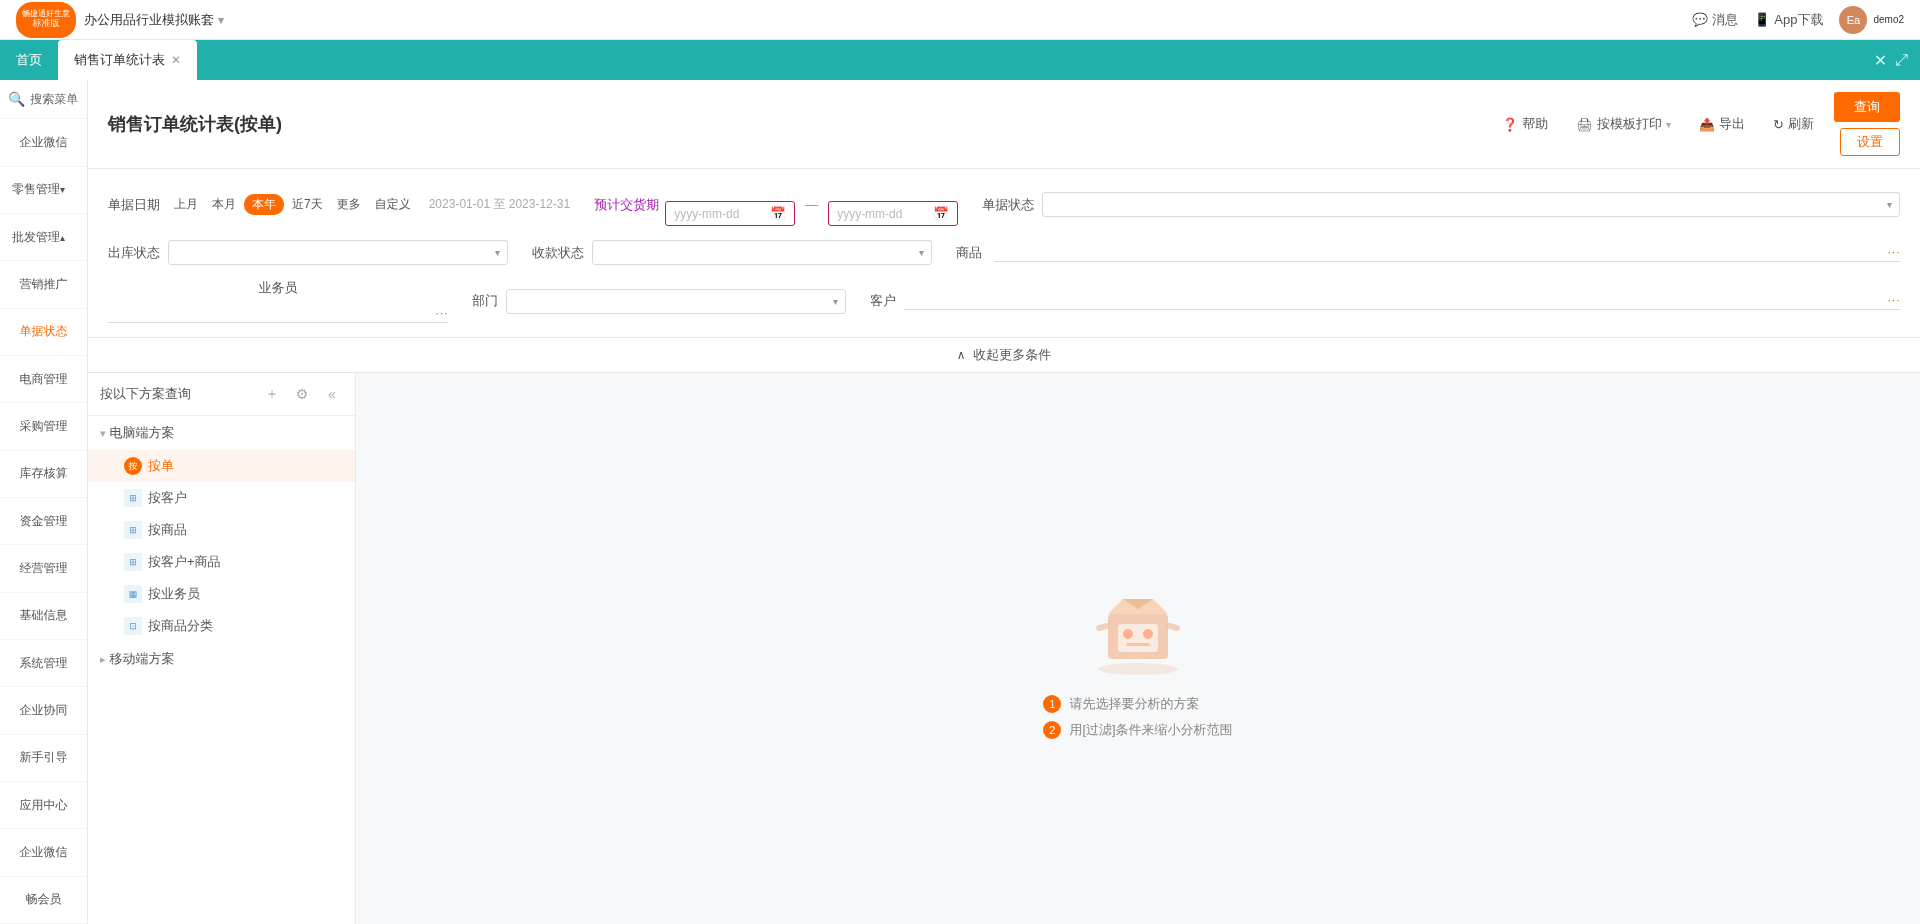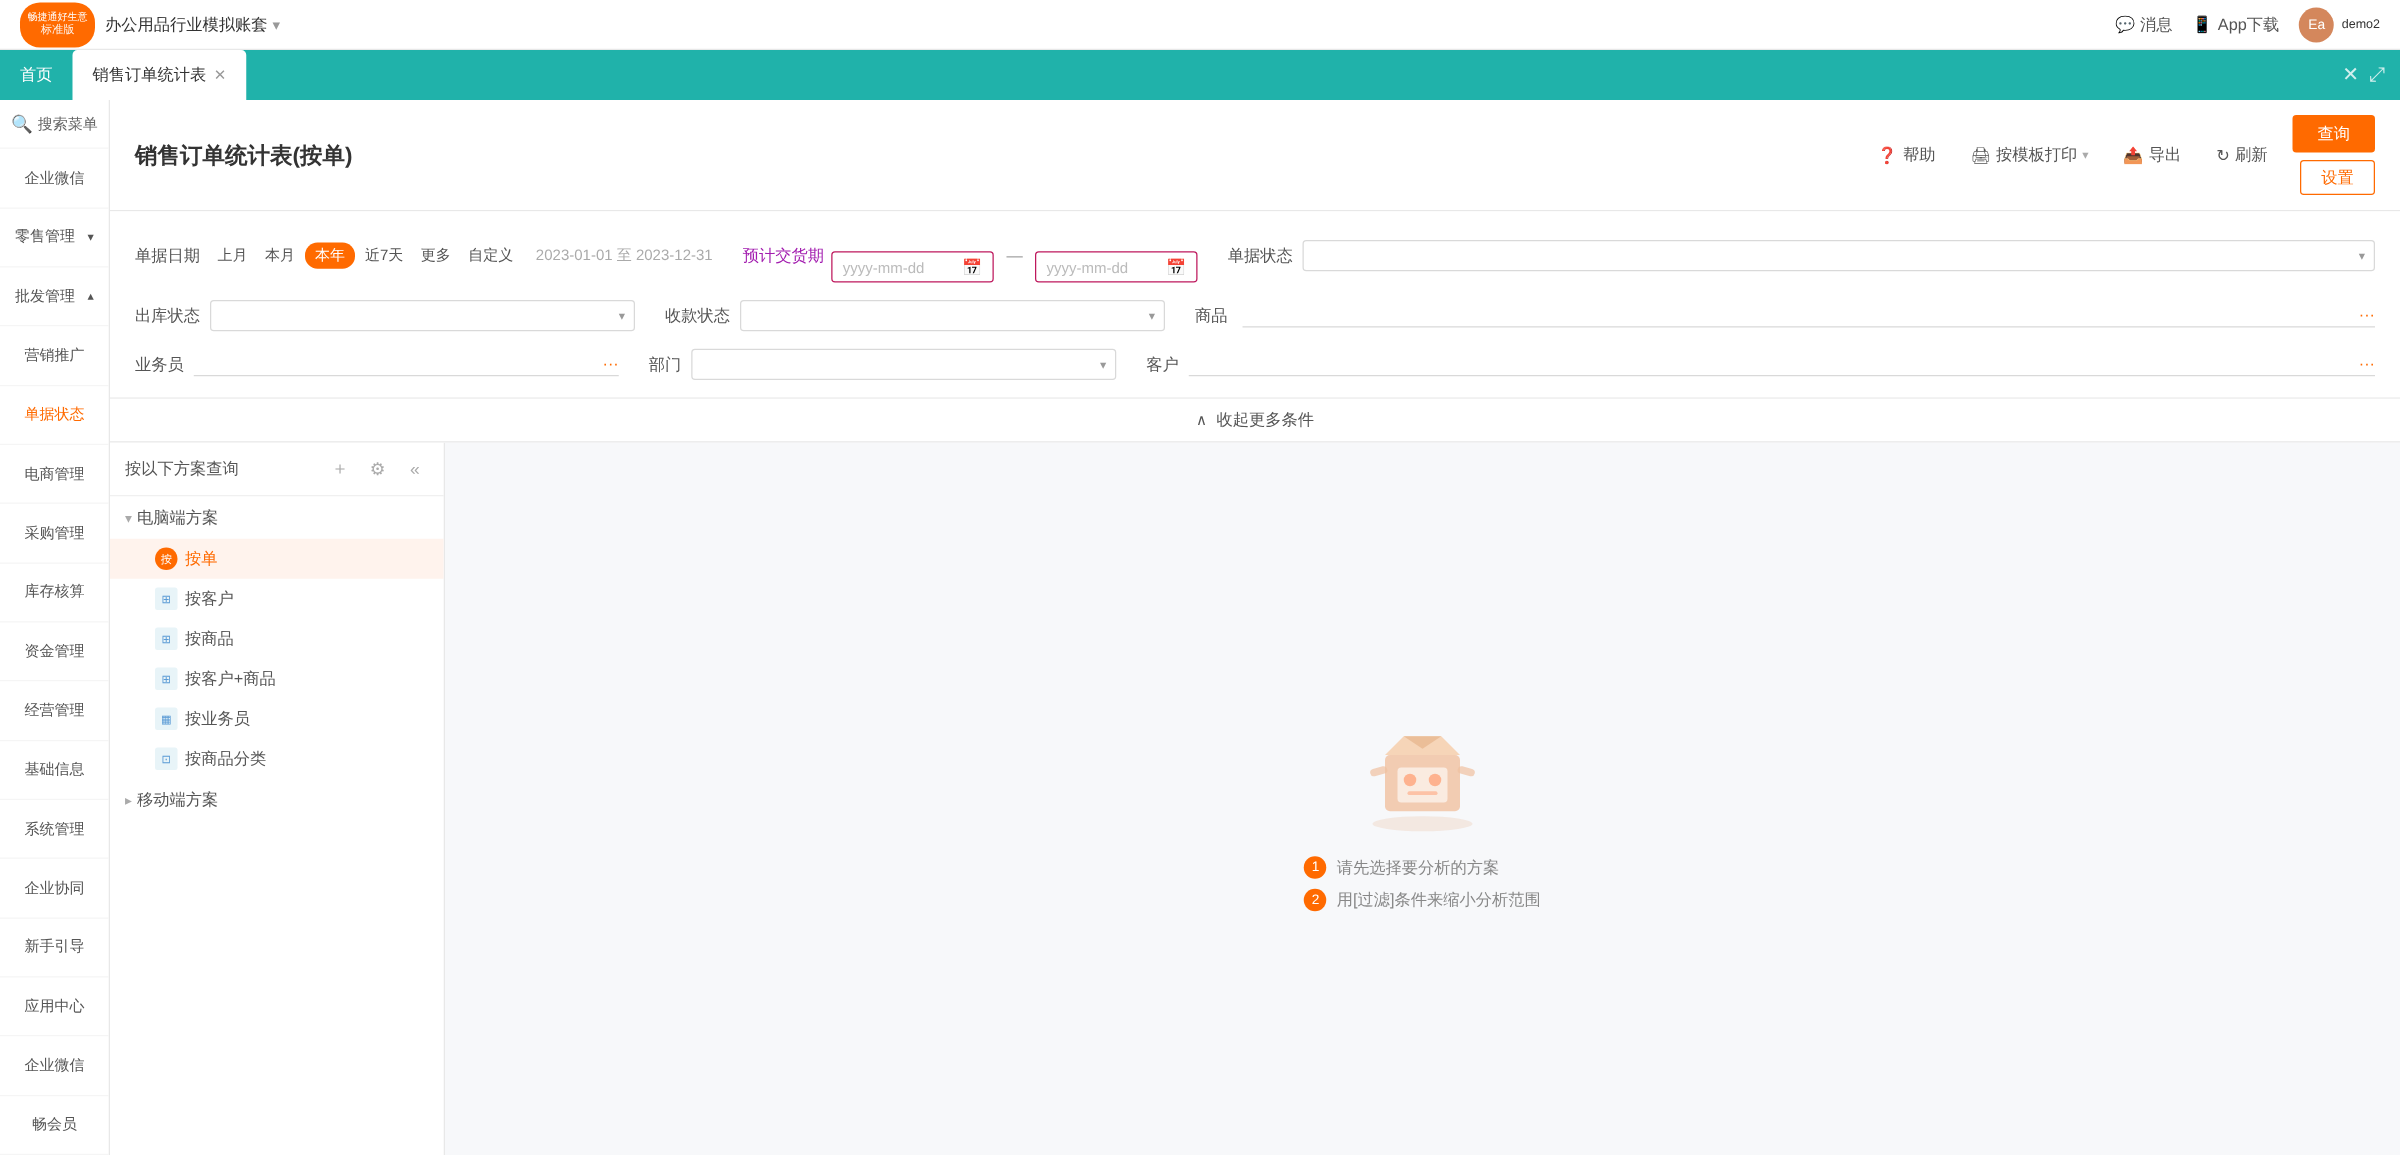--- a/index.html
+++ b/index.html
@@ -33,7 +33,7 @@
     .sidebar-item { height: 48px; display: flex; align-items: center; justify-content: center; font-size: 13px; color: #555; cursor: pointer; border-bottom: 1px solid #f5f5f5; padding: 0 4px; text-align: center; }
     .sidebar-item.active { color: #ff6a00; }
     .sidebar-item .item-label { font-size: 12px; }
-    .sidebar-group-title { height: 48px; display: flex; align-items: center; justify-content: space-between; padding: 0 12px; font-size: 12px; color: #555; cursor: pointer; border-bottom: 1px solid #f5f5f5; }
+    .sidebar-group-title { height: 48px; display: flex; align-items: center; padding: 0 12px; font-size: 12px; color: #555; cursor: pointer; border-bottom: 1px solid #f5f5f5; }
     .sidebar-group-title .arrow { font-size: 10px; }
     .sidebar-search { height: 40px; display: flex; align-items: center; justify-content: center; padding: 0 8px; border-bottom: 1px solid #f5f5f5; }
     .sidebar-search span { font-size: 12px; color: #555; }

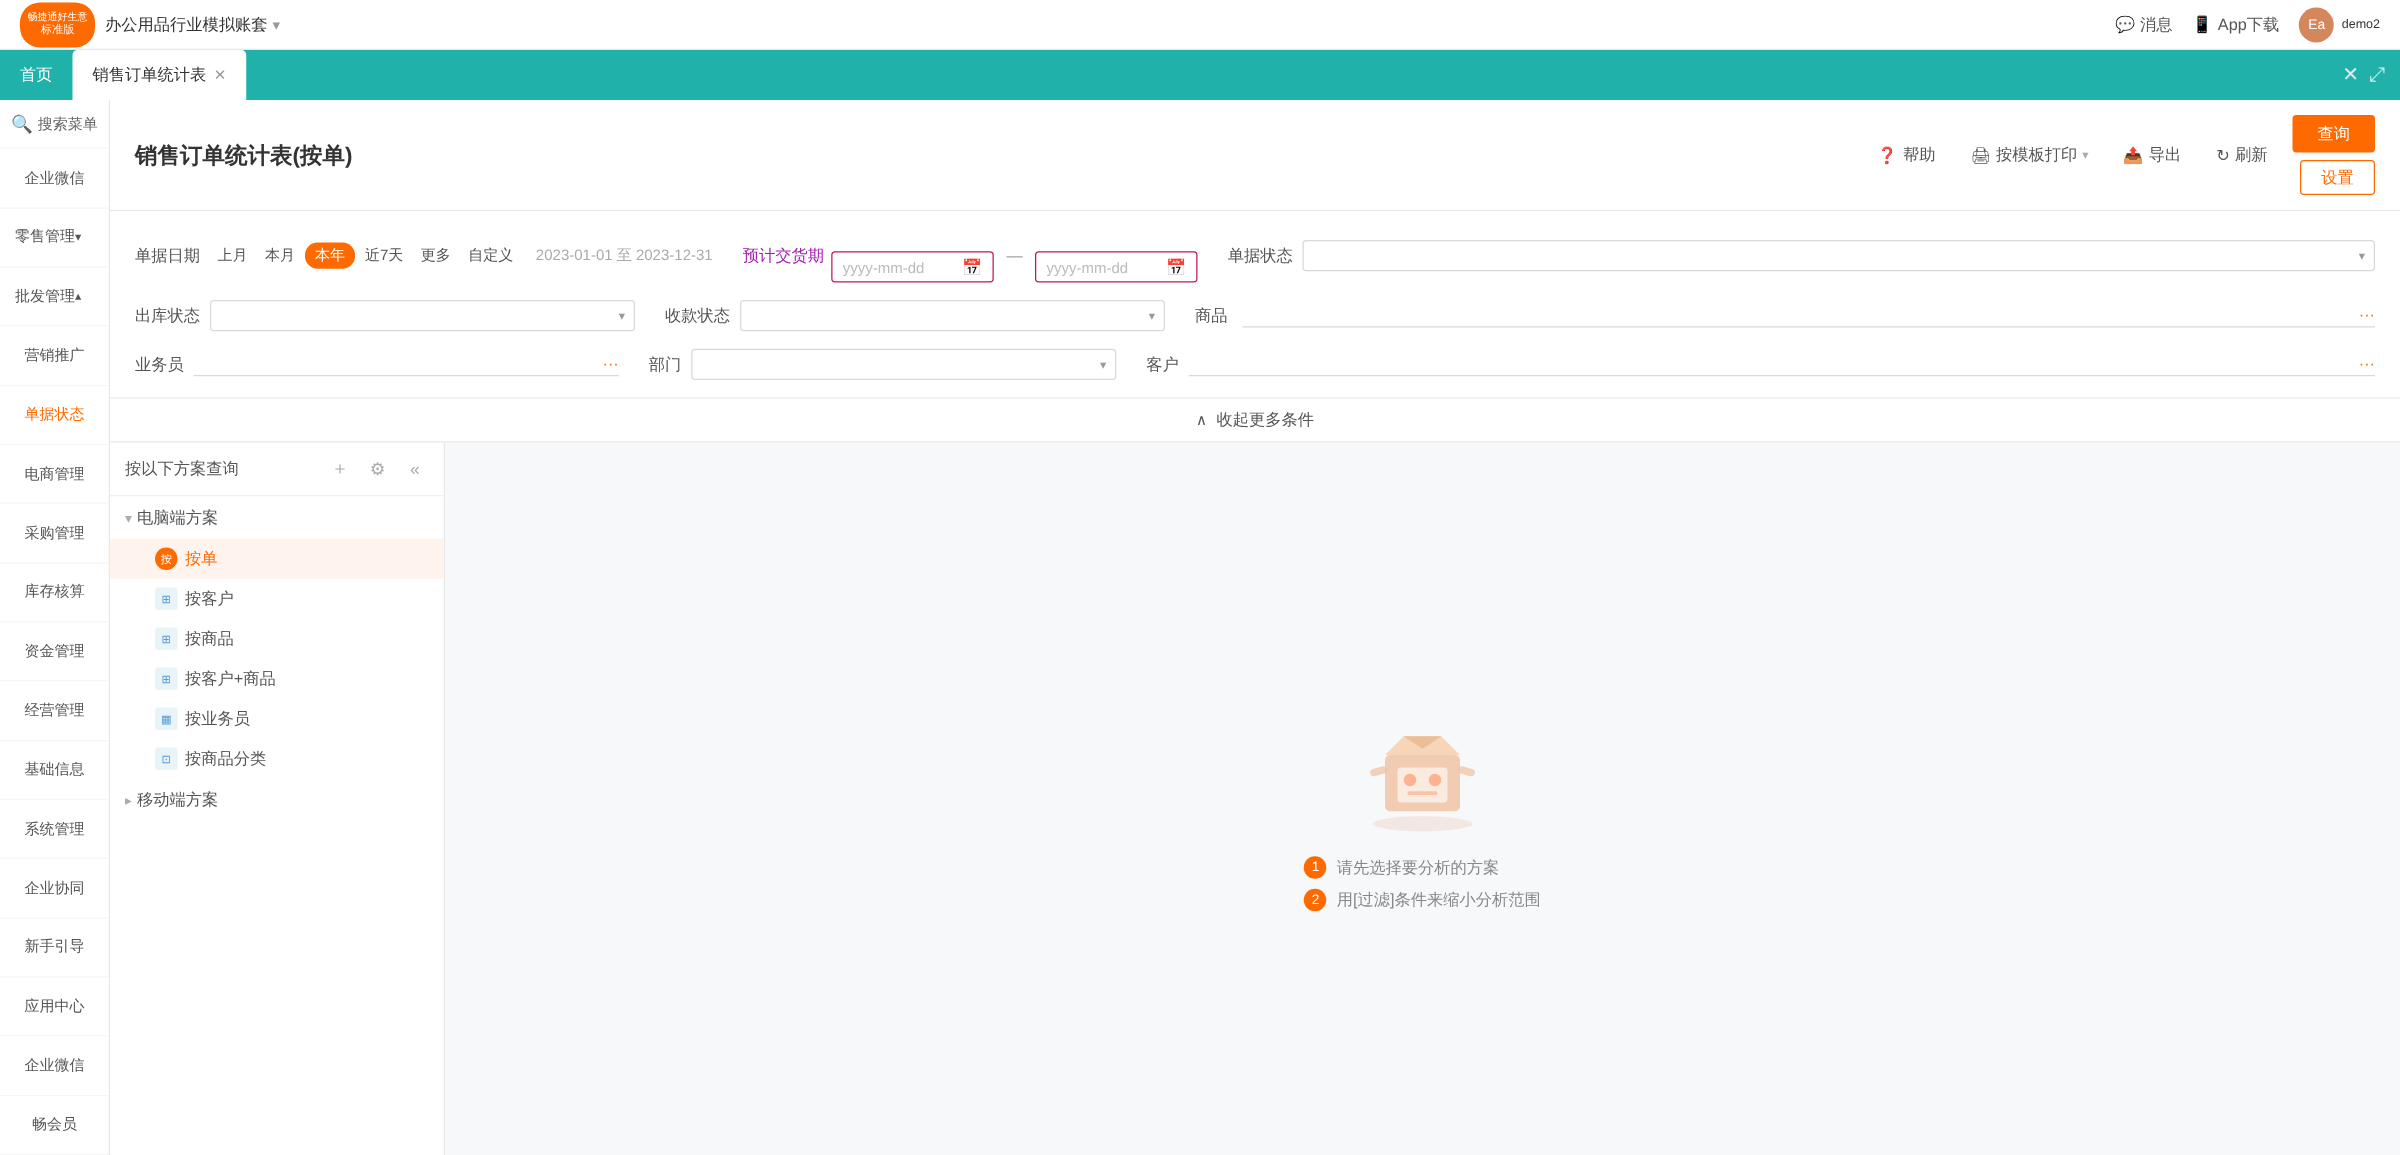--- a/index.html
+++ b/index.html
@@ -284,7 +284,7 @@
 
       <div style="display:flex;align-items:center;gap:24px;margin-bottom:14px;">
 
-        <div style="display:flex;align-items:center;gap:8px;">
+        <div style="display:flex;align-items:center;gap:8px;flex-direction:column;">
           <span style="font-size:13px;color:#555;white-space:nowrap;">业务员</span>
           <div style="border-bottom:1px solid #d9d9d9;display:flex;align-items:center;justify-content:flex-end;padding-bottom:2px;min-width:340px;">
             <span class="field-dots">···</span>

